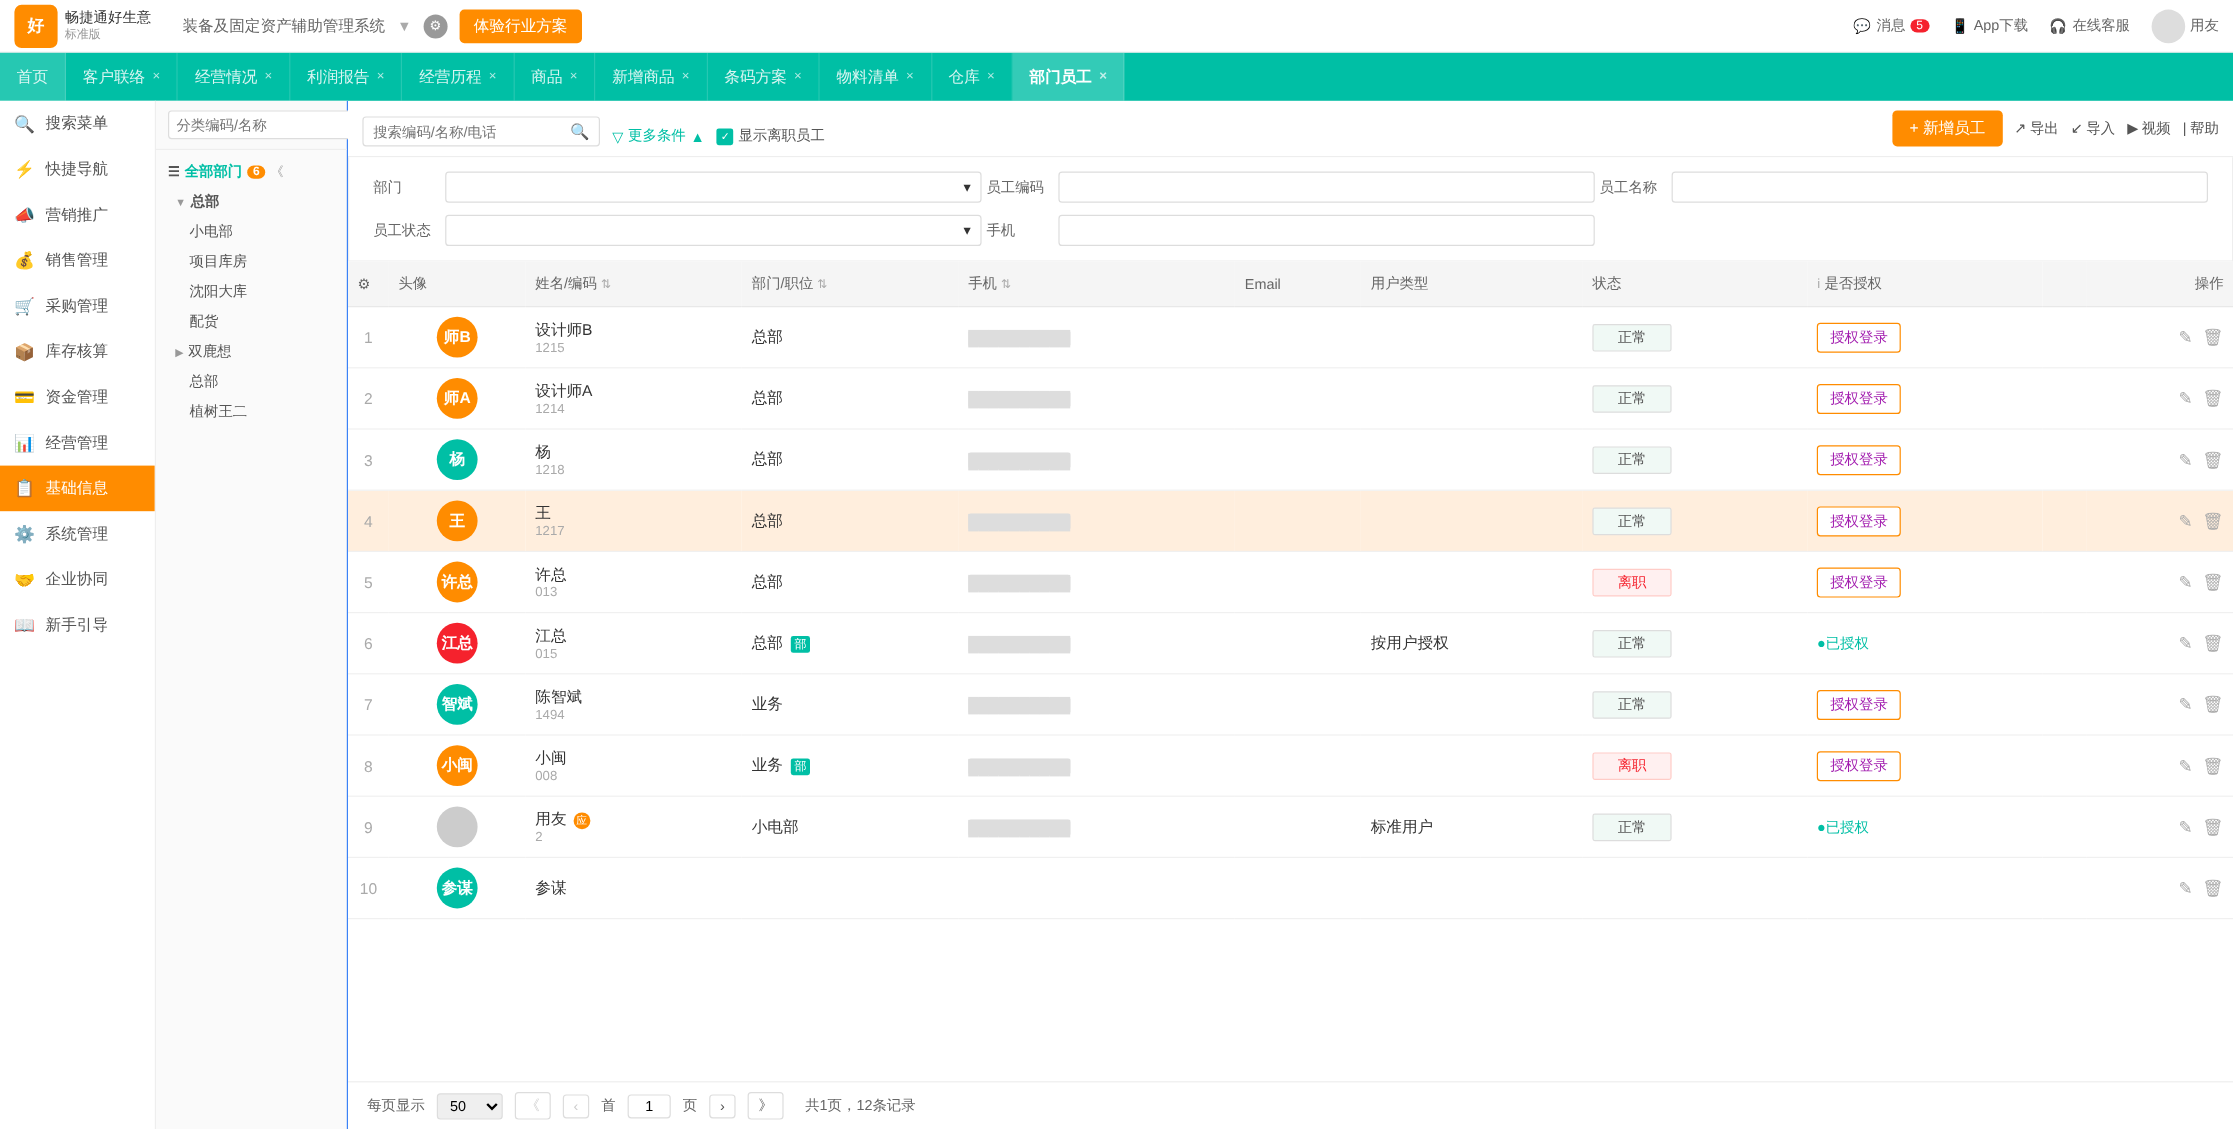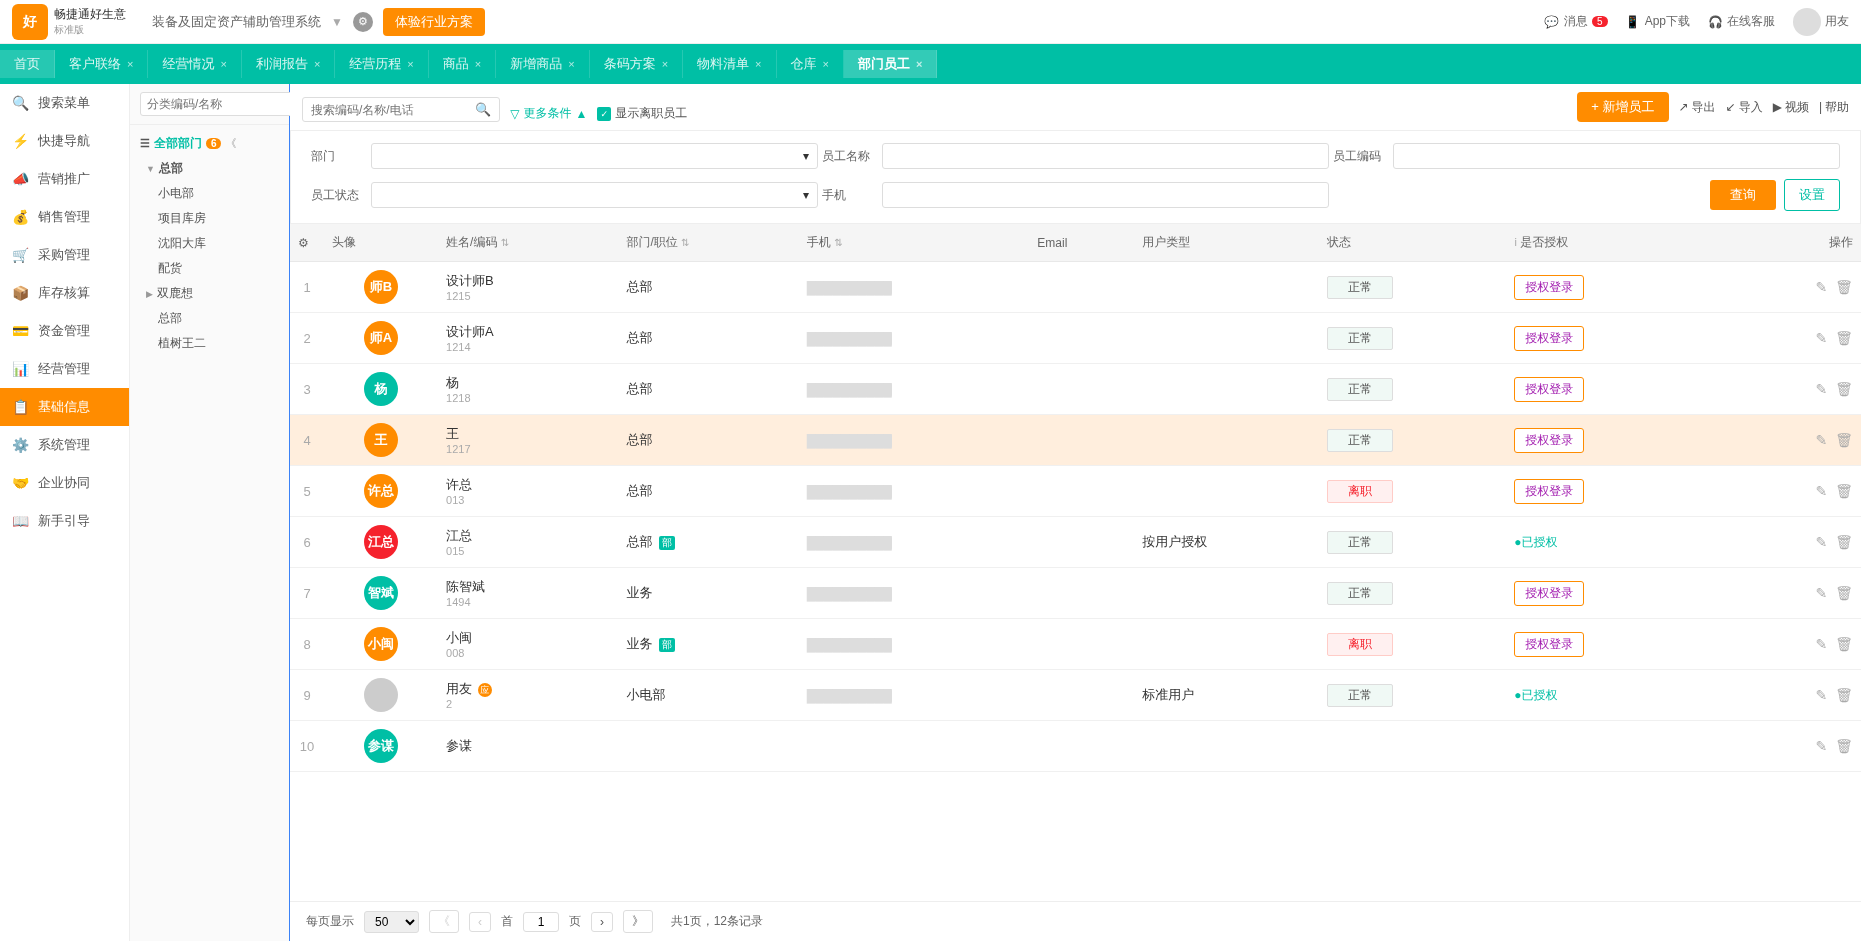--- a/index.html
+++ b/index.html
@@ -18,7 +18,7 @@
 
     
     .nav-tabs { background: #00bfa5; display: flex; align-items: center; height: 40px; padding: 0 0; overflow: hidden; }
-    .nav-tab { padding: 0 14px; height: 28px; display: flex; align-items: center; color: rgba(255,255,255,0.85); font-size: 13px; cursor: pointer; white-space: nowrap; gap: 4px; border-right: 1px solid rgba(255,255,255,0.15); }
+    .nav-tab { padding: 0 14px; height: 40px; display: flex; align-items: center; color: rgba(255,255,255,0.85); font-size: 13px; cursor: pointer; white-space: nowrap; gap: 4px; border-right: 1px solid rgba(255,255,255,0.15); }
     .nav-tab:first-child { background: rgba(255,255,255,0.15); }
     .nav-tab.active { background: rgba(255,255,255,0.2); color: #fff; font-weight: bold; }
     .nav-tab .close-x { font-size: 11px; color: rgba(255,255,255,0.7); margin-left: 2px; }

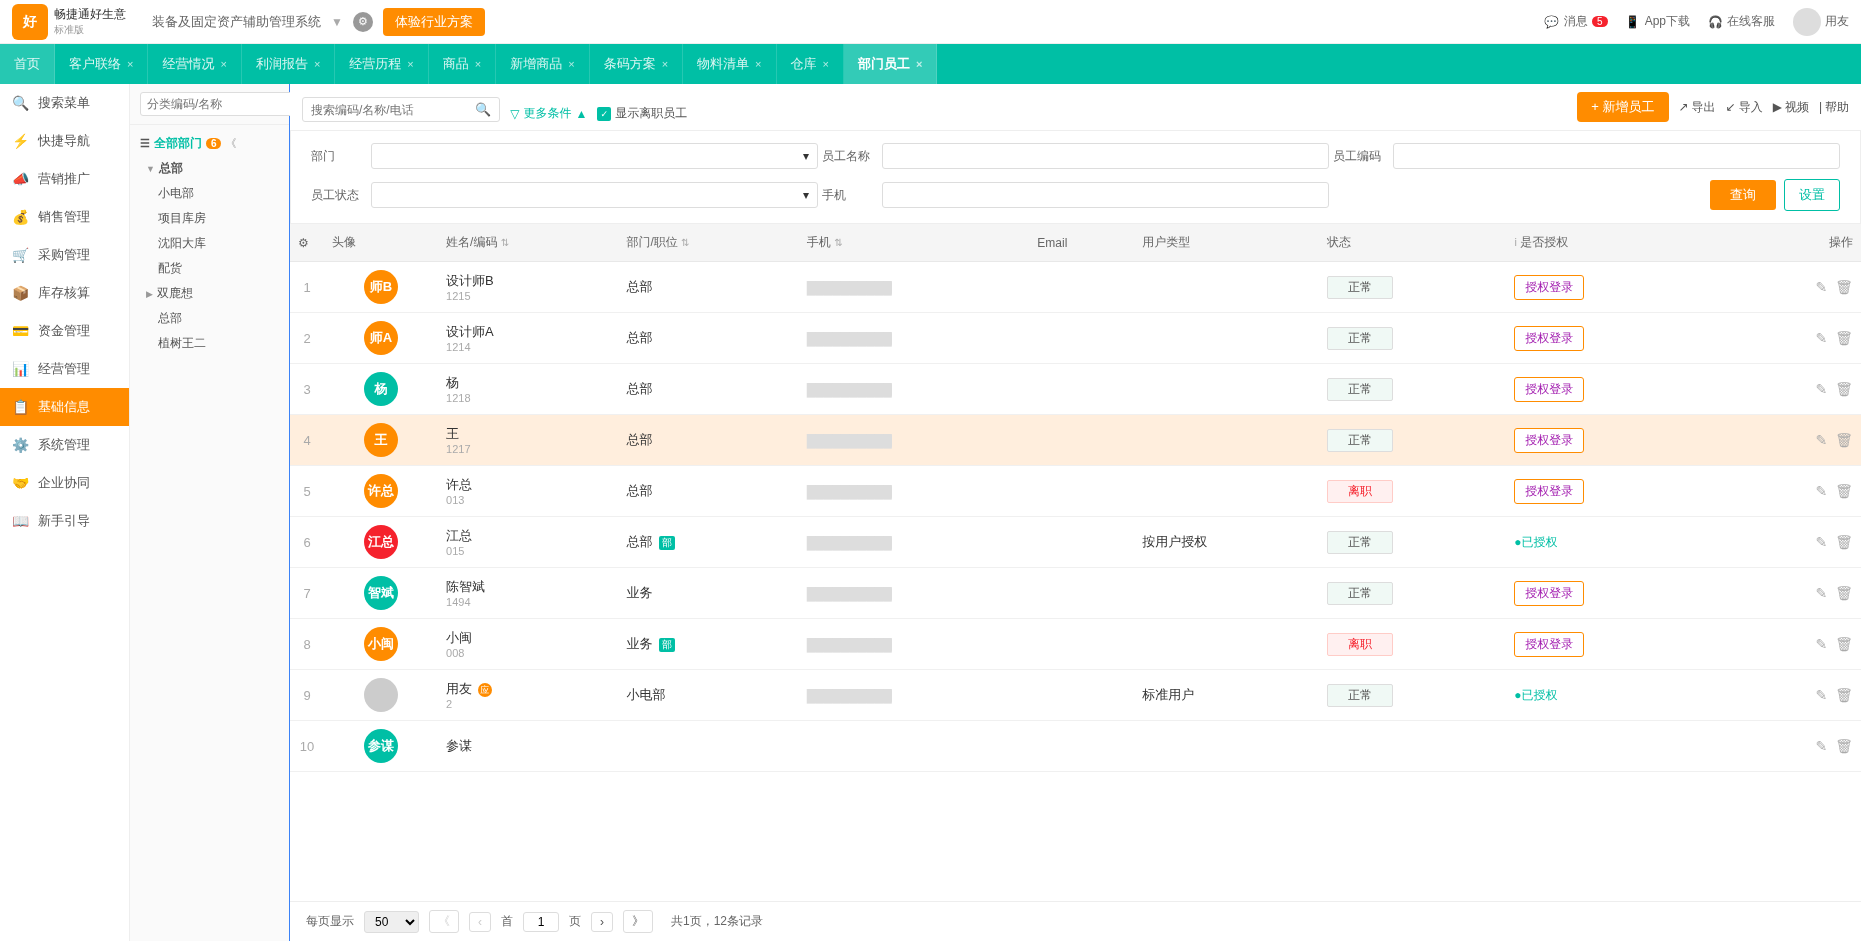--- a/index.html
+++ b/index.html
@@ -274,11 +274,11 @@
         </div>
       </div>
       <div class="filter-row">
+        <span class="filter-label">员工编码</span>
+        <input class="filter-input" style="">
+      </div>
+      <div class="filter-row">
         <span class="filter-label">员工名称</span>
-        <input class="filter-input" style="">
-      </div>
-      <div class="filter-row">
-        <span class="filter-label">员工编码</span>
         <input class="filter-input" style="">
       </div>
       <div class="filter-row">

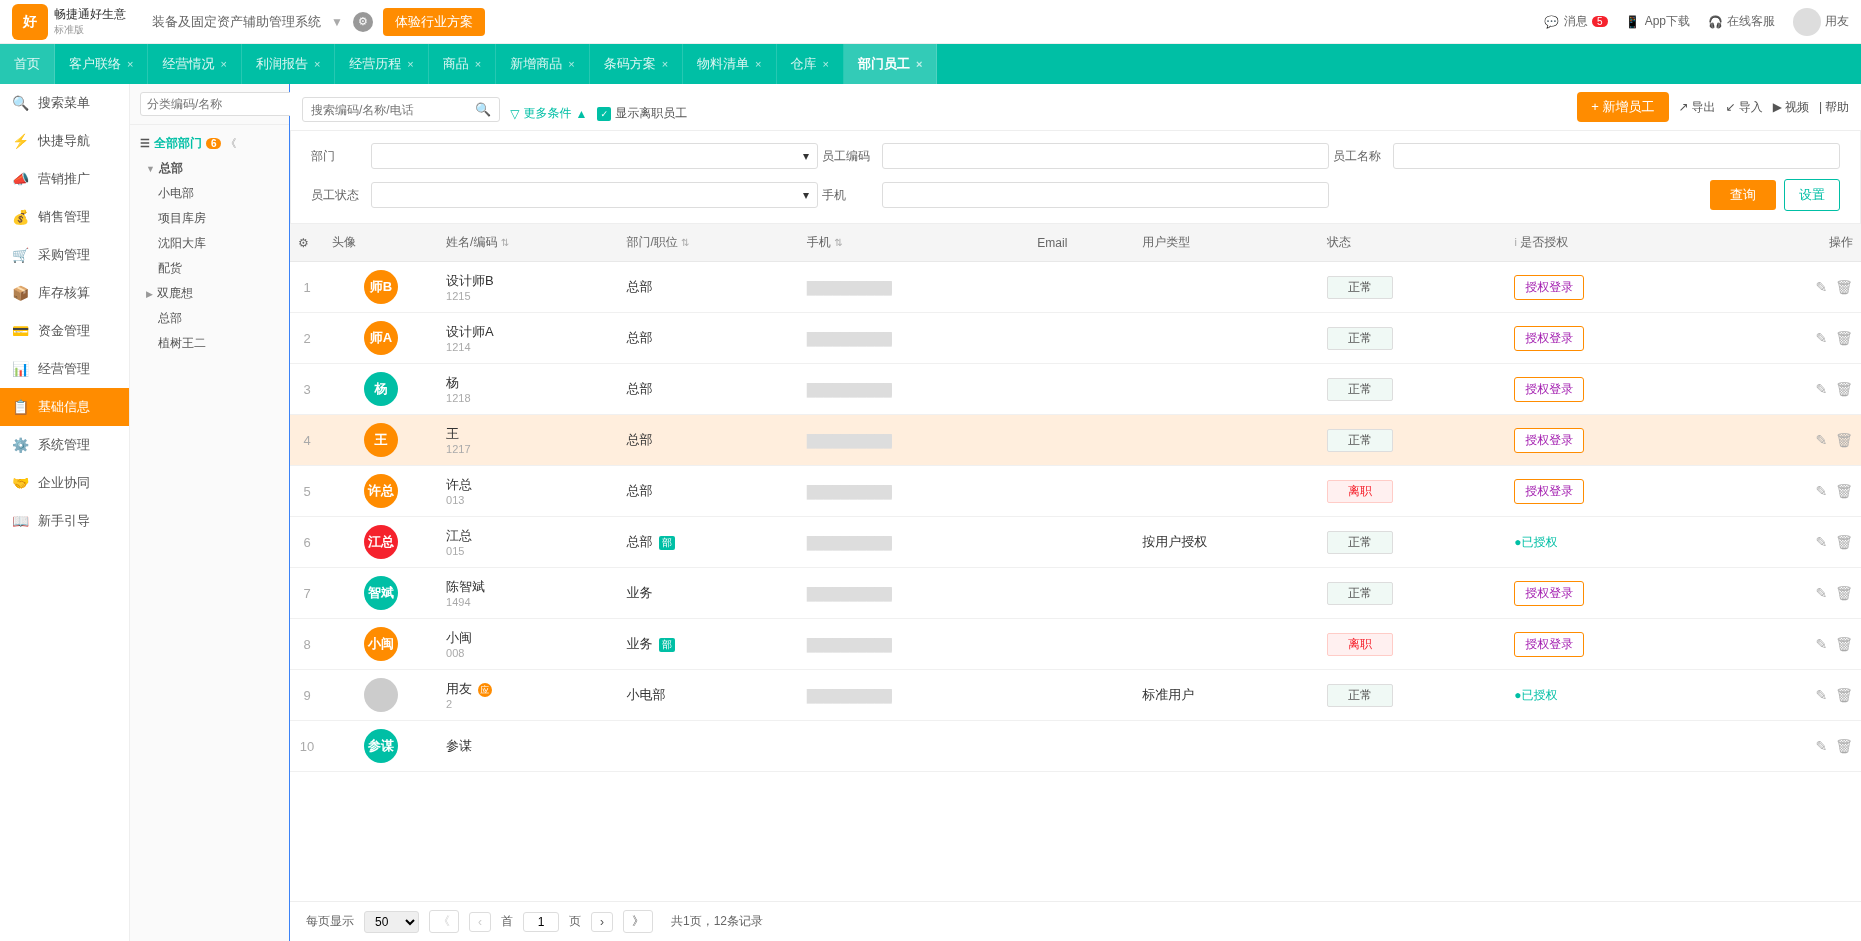--- a/index.html
+++ b/index.html
@@ -292,10 +292,6 @@
         <span class="filter-label">手机</span>
         <input class="filter-input" style="">
       </div>
-      <div class="filter-actions">
-        <button class="query-btn">查询</button>
-        <button class="setting-btn">设置</button>
-      </div>
     </div>
 
     <div class="table-wrap">

